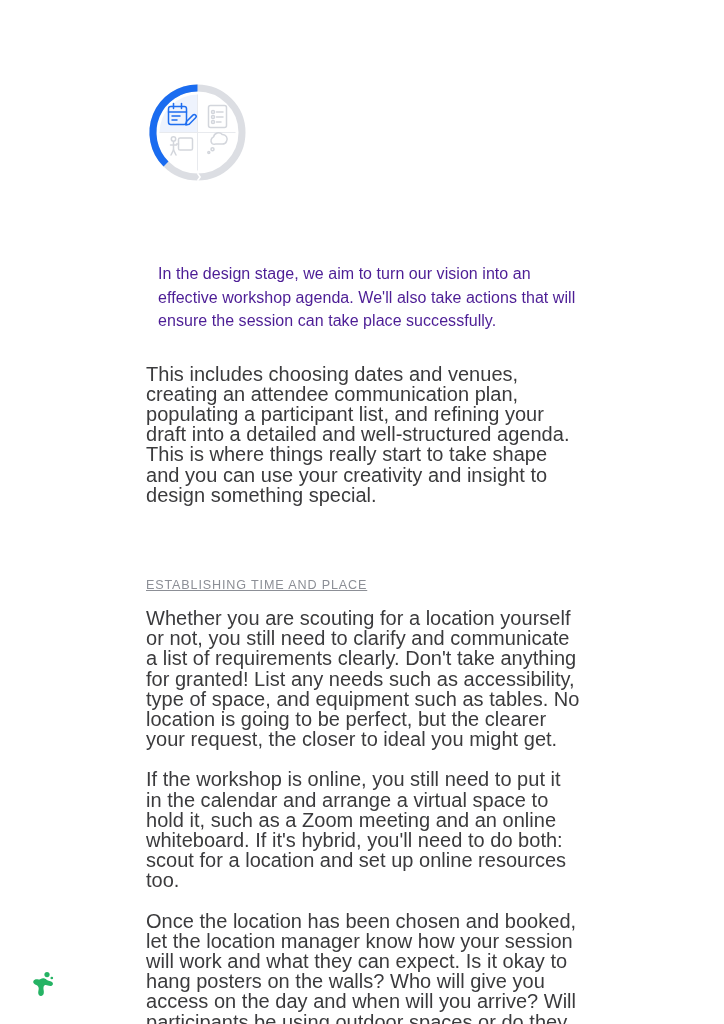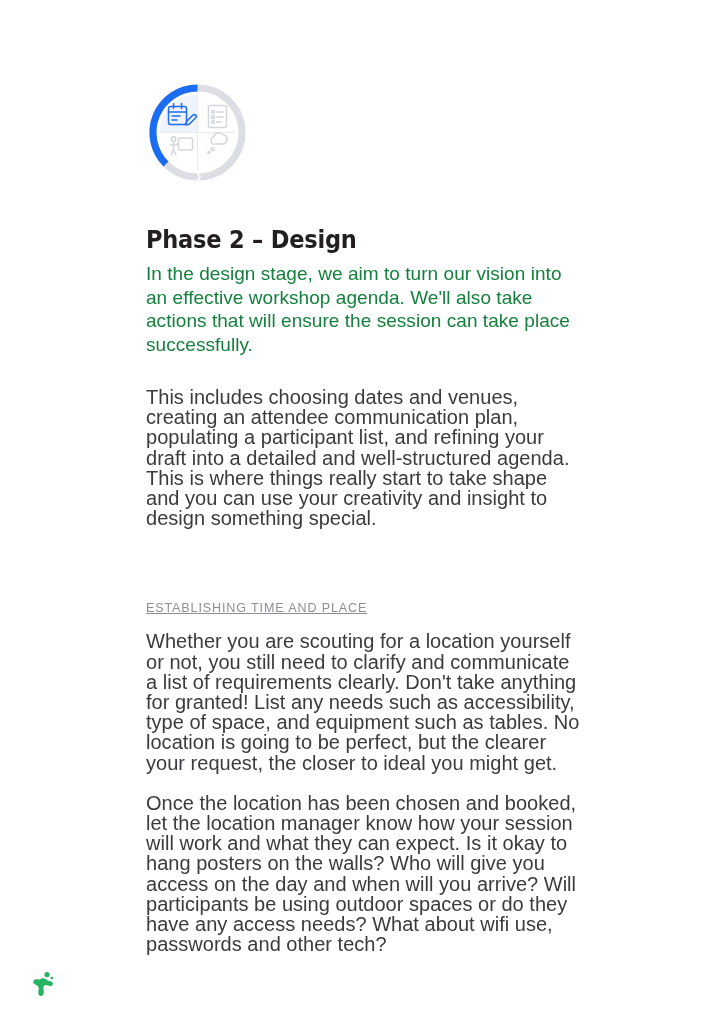--- a/index.html
+++ b/index.html
@@ -167,7 +167,6 @@
     </svg>
   </div>
 
-  <h1 class="page-title">Phase 2 – Design</h1>
 
   <div class="content">
 

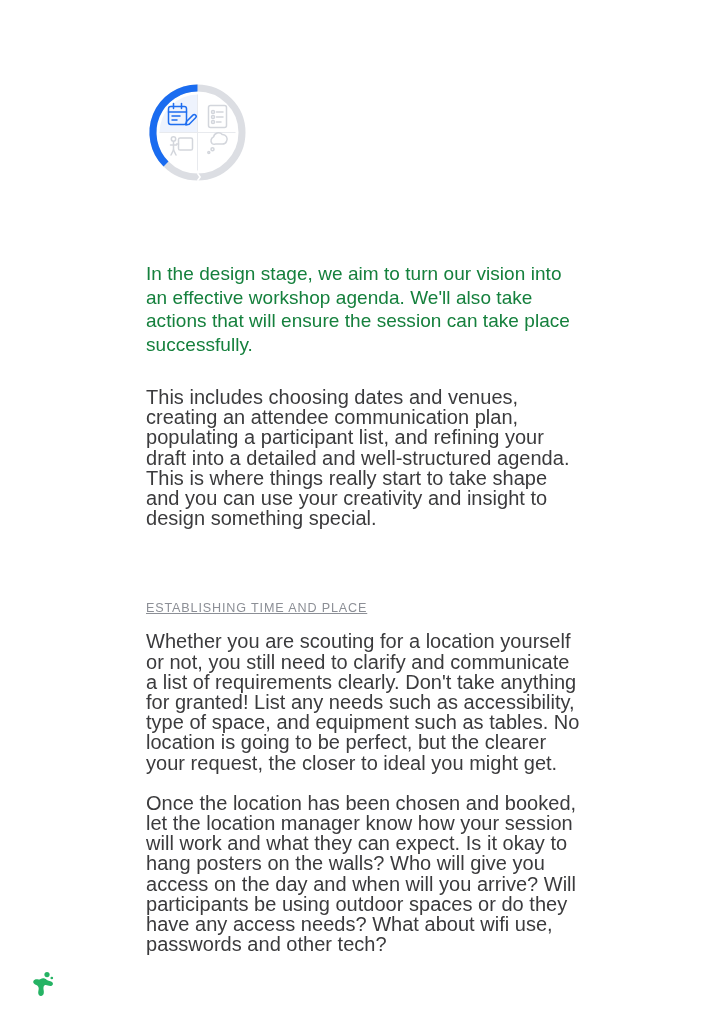--- a/index.html
+++ b/index.html
@@ -58,10 +58,10 @@
   }
 
   .lede {
-    font-size: 19px;
+    font-size: 16px;
     line-height: 23.5px;
-    color: #15803d;
-    margin: 0 0 31px 0;
+    color: #4c1d95;
+    margin: 0 0 31px 12px;
     letter-spacing: 0.05px;
   }
 

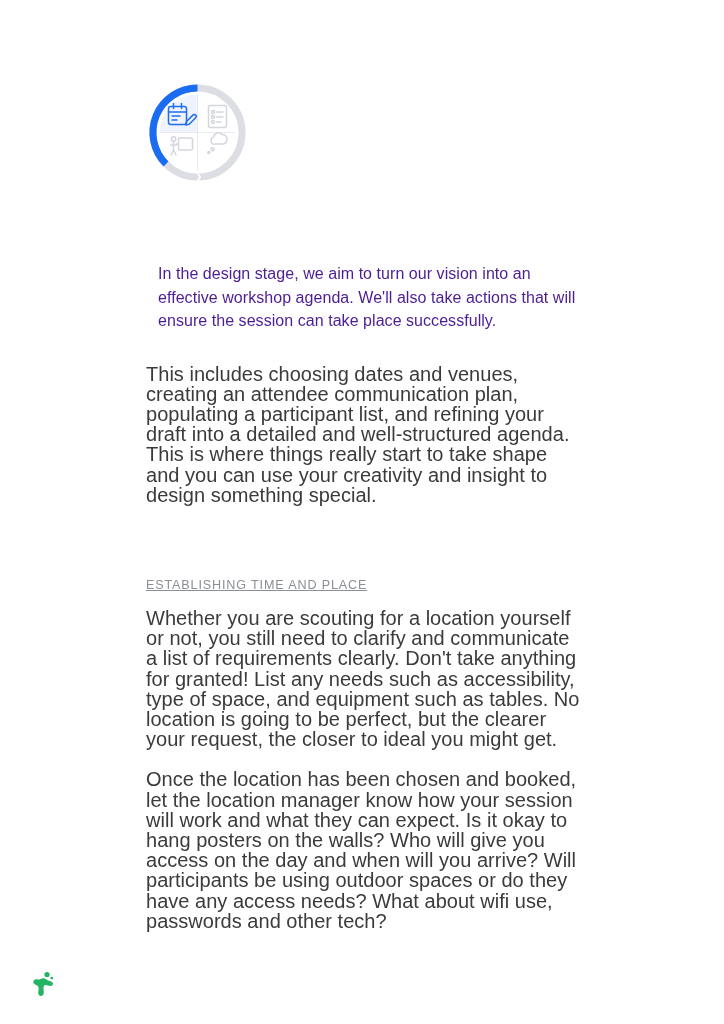--- a/index.html
+++ b/index.html
@@ -179,6 +179,7 @@
     <div class="section-label">ESTABLISHING TIME AND PLACE</div>
 
     <p class="body-para">Whether you are scouting for a location yourself or not, you still need to clarify and communicate a list of requirements clearly. Don't take anything for granted! List any needs such as accessibility, type of space, and equipment such as tables. No location is going to be perfect, but the clearer your request, the closer to ideal you might get.</p>
+    <p class="body-para">If the workshop is online, you still need to put it in the calendar and arrange a virtual space to hold it, such as a Zoom meeting and an online whiteboard. If it's hybrid, you'll need to do both: scout for a location and set up online resources too.</p>
     <p class="body-para">Once the location has been chosen and booked, let the location manager know how your session will work and what they can expect. Is it okay to hang posters on the walls? Who will give you access on the day and when will you arrive? Will participants be using outdoor spaces or do they have any access needs? What about wifi use, passwords and other tech?</p>
   </div>
 

